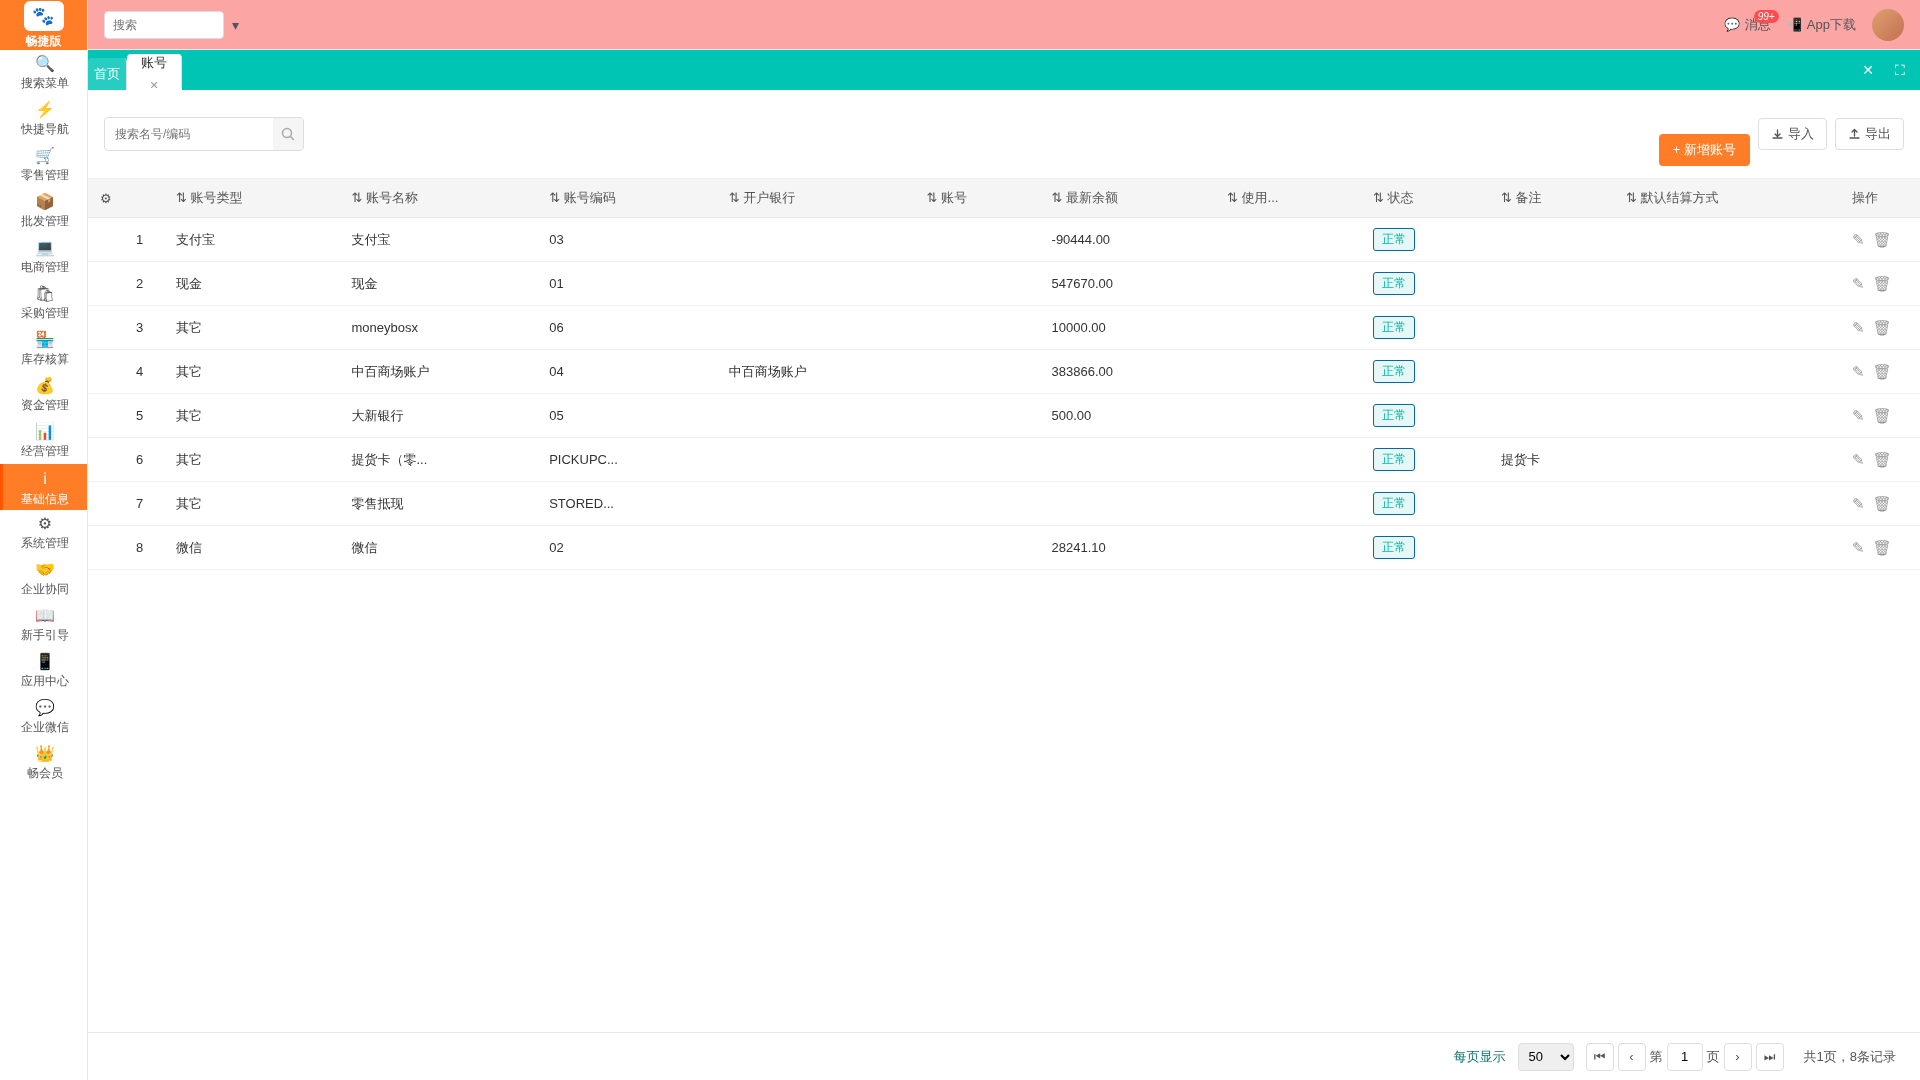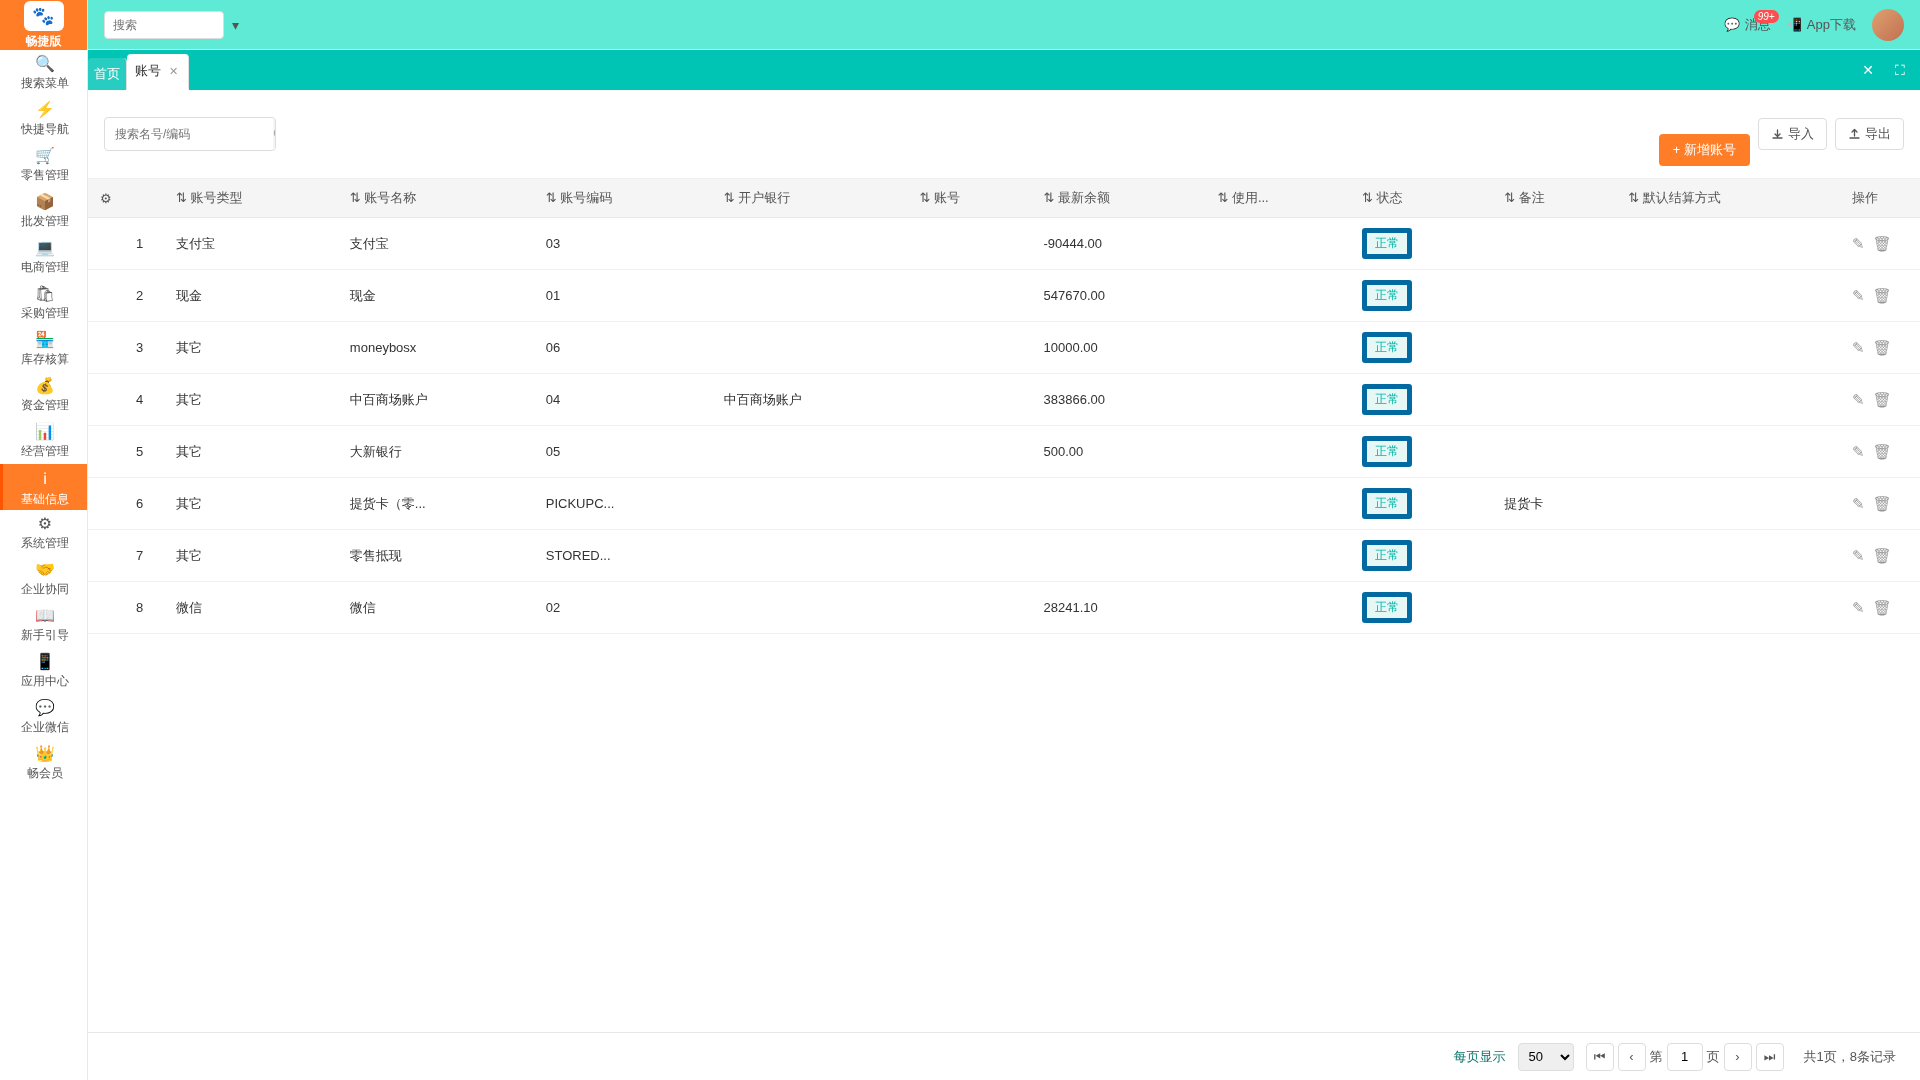--- a/index.html
+++ b/index.html
@@ -55,7 +55,7 @@
     
     .topbar {
       height: 50px;
-      background: #5eead4;
+      background: #fca5a5;
       border-bottom: 1px solid #e8e8e8;
       display: flex;
       align-items: center;

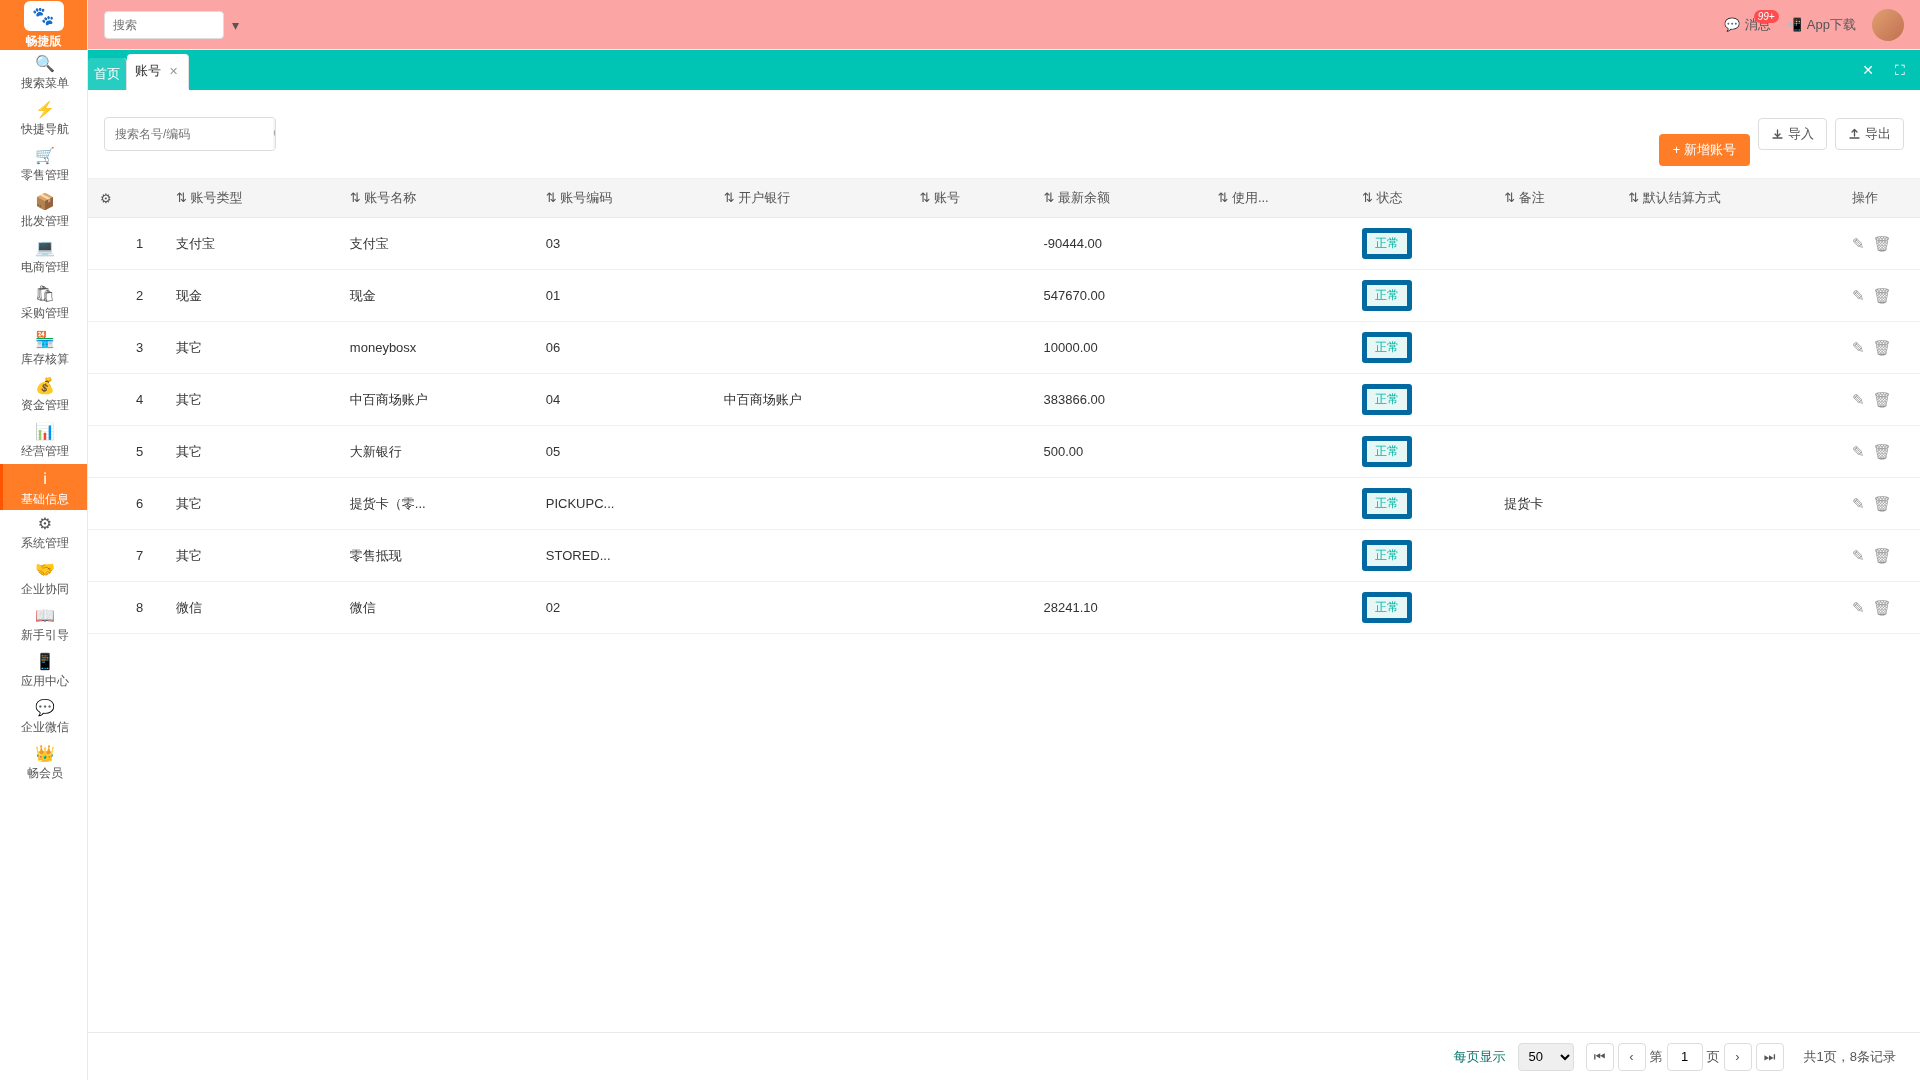--- a/index.html
+++ b/index.html
@@ -444,7 +444,7 @@
         <div class="tab" style="background: rgba(255, 255, 255, 0.15); color: rgb(255, 255, 255); height: 32px; margin-top: 8px; border-radius: 4px 4px 0px 0px; padding: 0px 6px; display: flex; align-items: center; gap: 6px; cursor: pointer; font-size: 13px;">
           <span>首页</span>
         </div>
-        <div class="tab active" style="background: rgb(255, 255, 255); color: rgb(51, 51, 51); height: 36px; margin-top: 4px; border-radius: 4px 4px 0px 0px; padding: 0px 8px; display: flex; align-items: center; gap: 6px; cursor: pointer; font-size: 13px;">
+        <div class="tab active" style="background: rgb(255, 255, 255); color: rgb(51, 51, 51); height: 36px; margin-top: 4px; border-radius: 4px 4px 0px 0px; padding: 0px 14px; display: flex; align-items: center; gap: 6px; cursor: pointer; font-size: 13px; flex-direction: column;">
           <span>账号</span>
           <span class="close-btn">✕</span>
         </div>

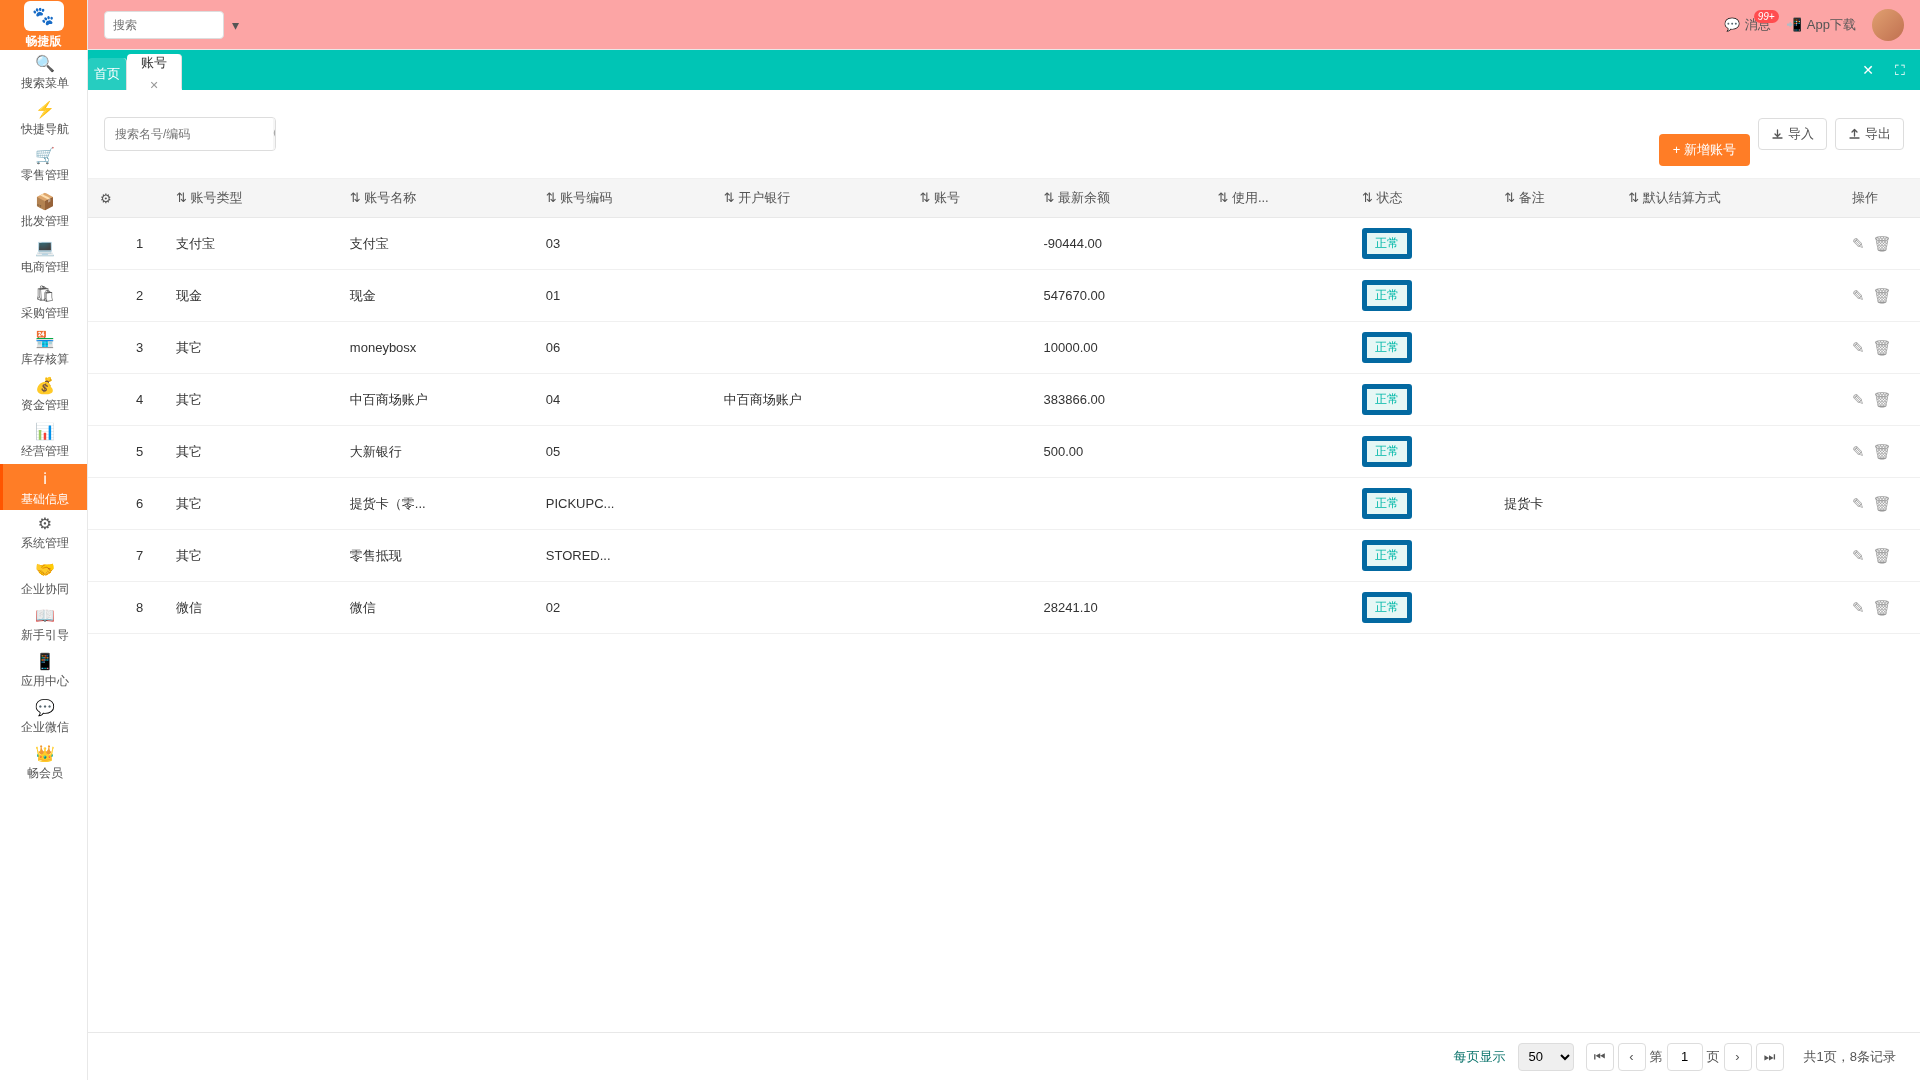--- a/index.html
+++ b/index.html
@@ -167,7 +167,7 @@
       border: 1px solid #ddd;
       border-radius: 4px;
       overflow: hidden;
-      width: 172px;
+      width: 200px;
     }
     .search-input {
       border: none;

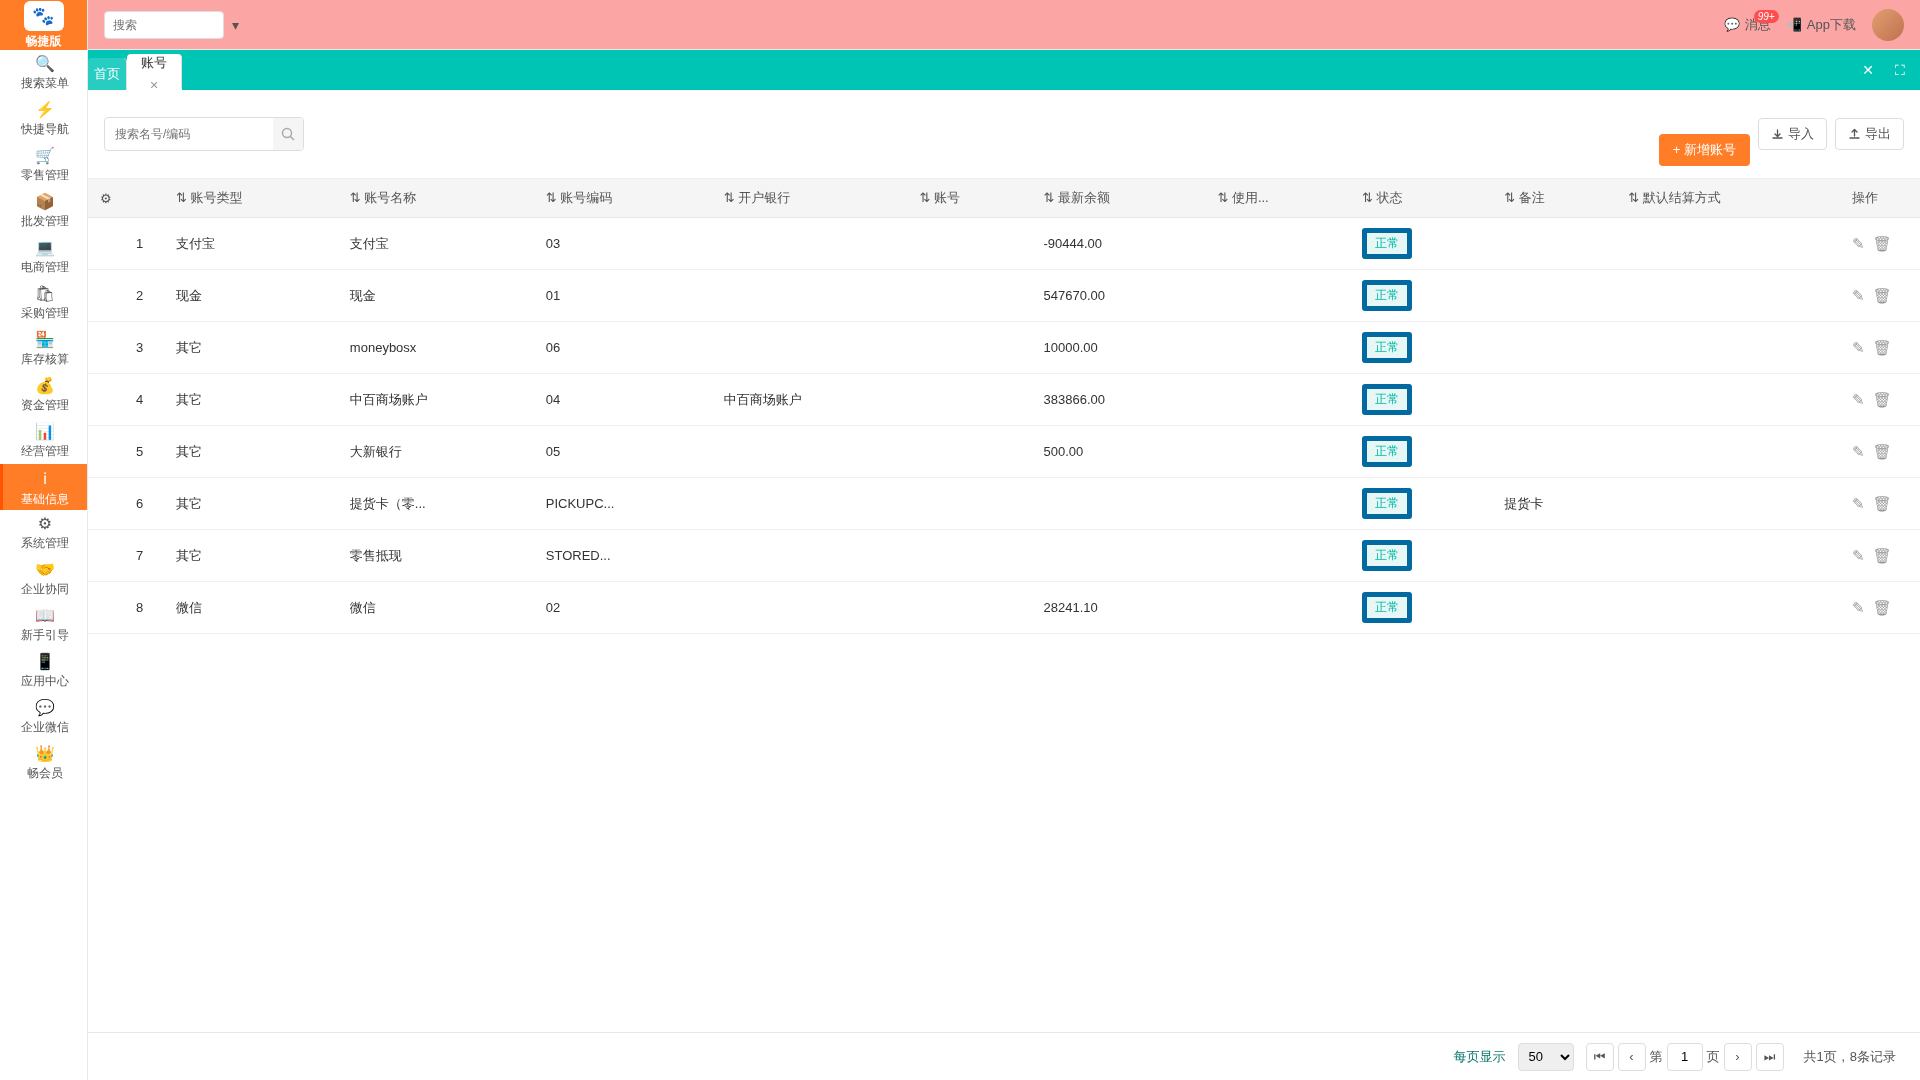--- a/index.html
+++ b/index.html
@@ -257,7 +257,7 @@
       font-size: 12px;
       background: #e6f7f5;
       color: #00b8a9;
-      border: 5px solid #0369a1;
+      border: 1px solid #0369a1;
     }
     .action-icons {
       display: flex;

